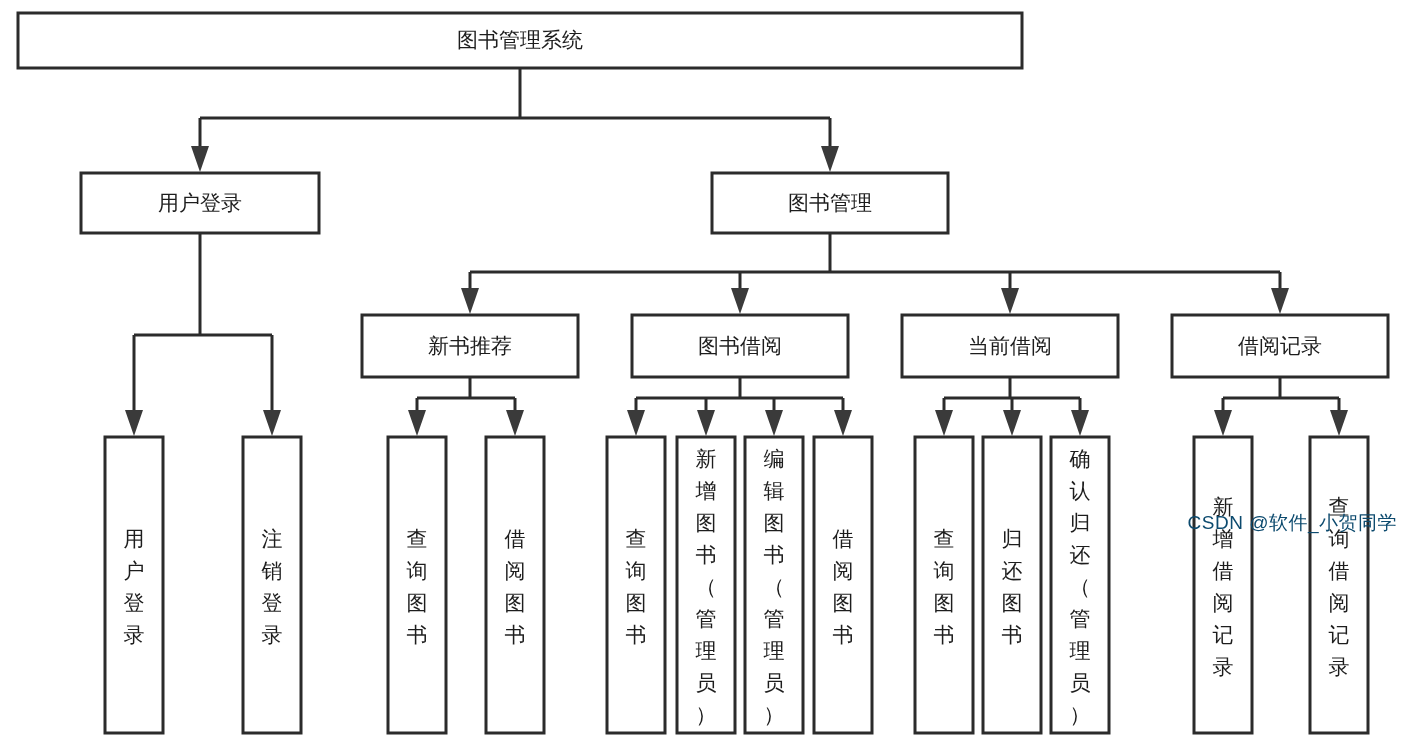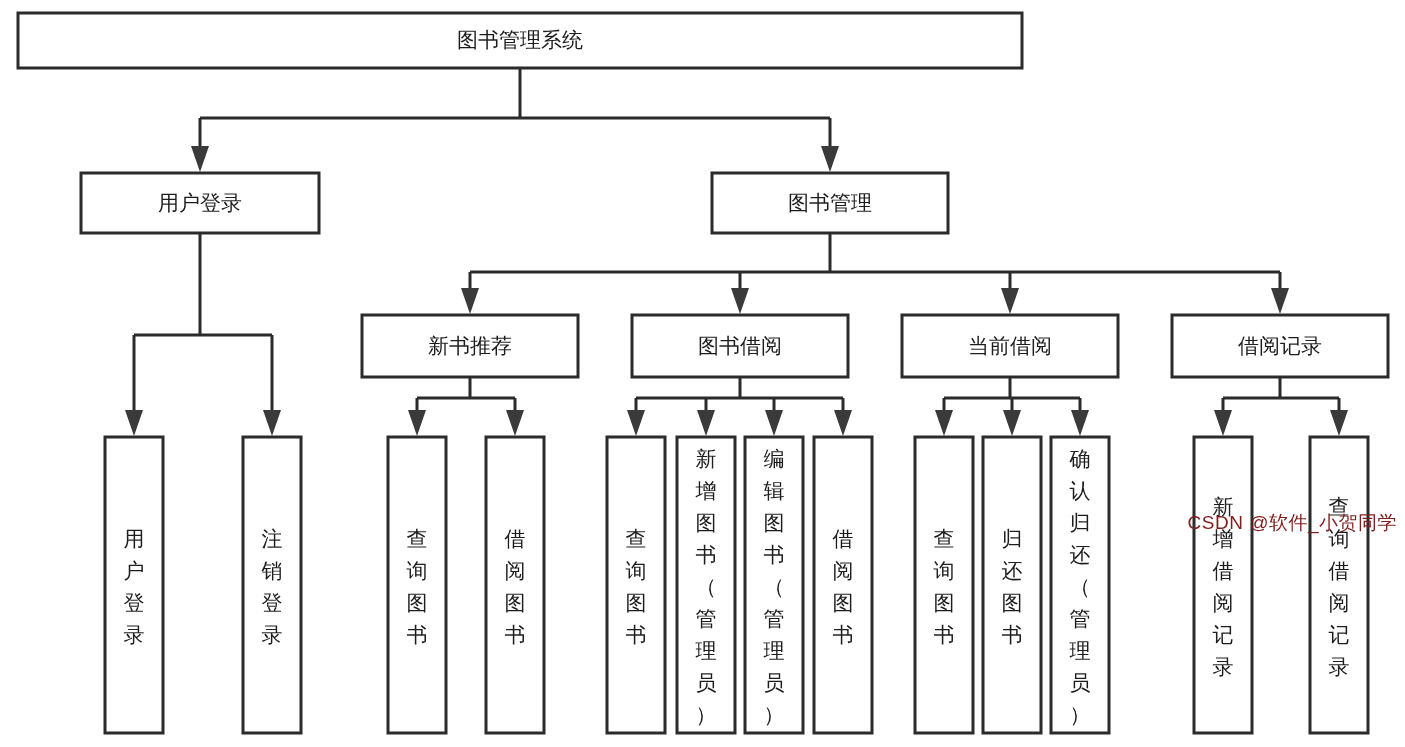--- a/index.html
+++ b/index.html
@@ -61,7 +61,7 @@
     bottom: 6px;
     font-family: "Liberation Sans", "DejaVu Sans", sans-serif;
     font-size: 19px;
-    color: #7f1d1d;
+    color: #0c4a6e;
     letter-spacing: 0.5px;
     white-space: nowrap;
     user-select: none;

